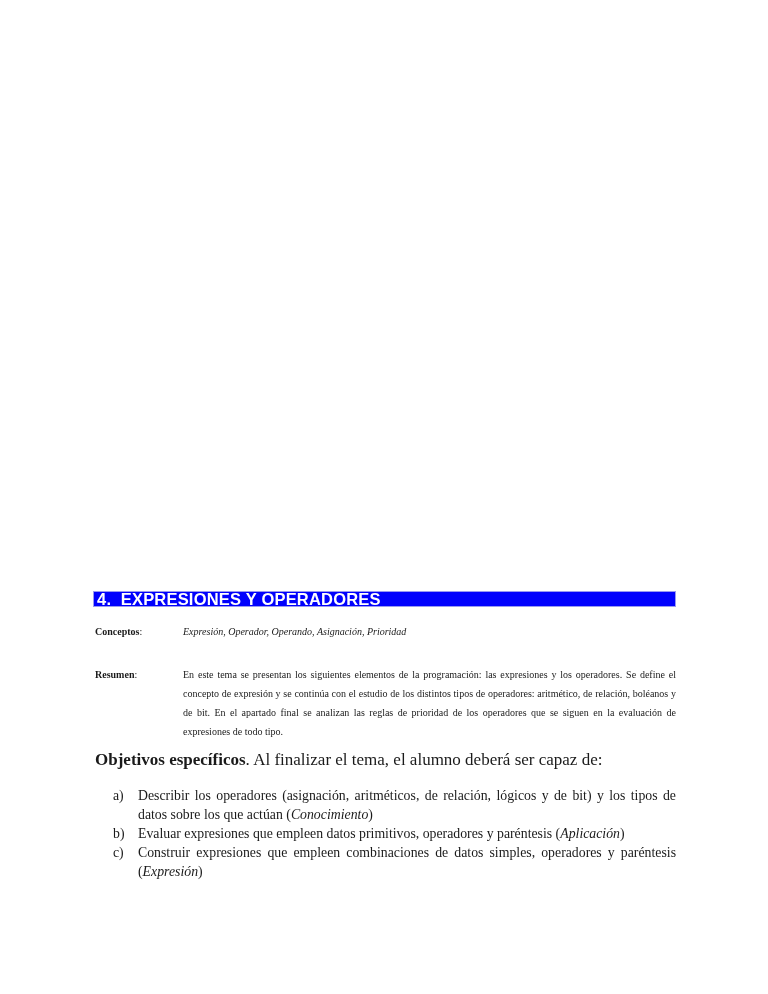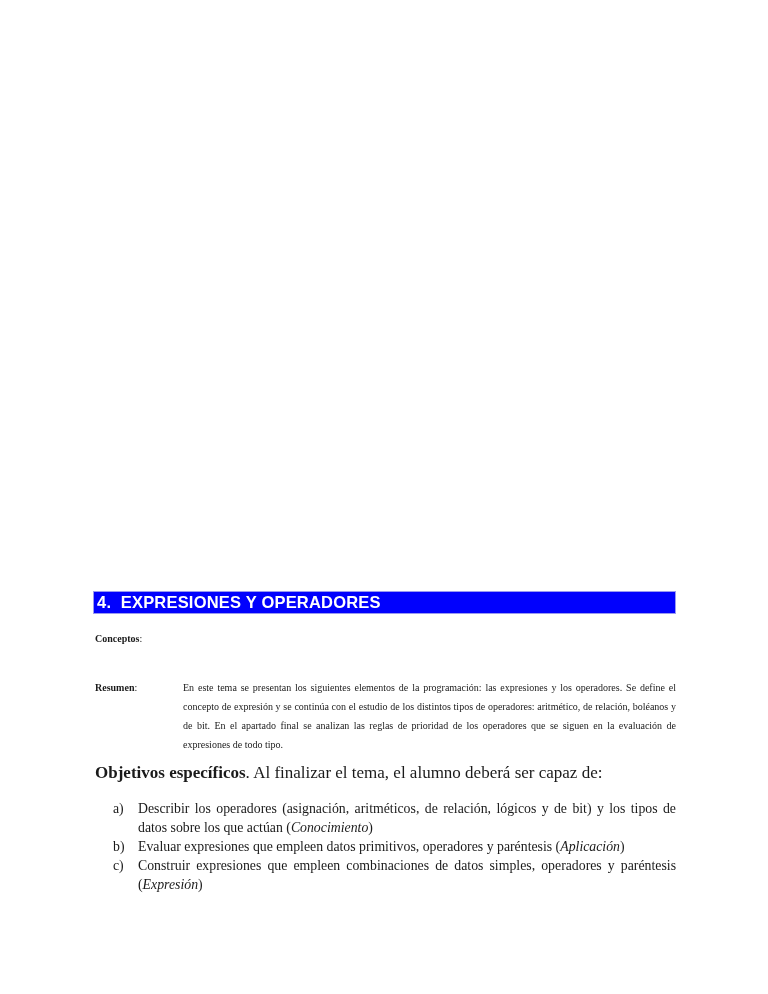--- a/index.html
+++ b/index.html
@@ -28,7 +28,7 @@
   }
   .header-bar {
     width: 100%;
-    height: 23px;
+    height: 16px;
     background: #0101fd;
     border: 1px solid #9a9af0;
     box-sizing: border-box;

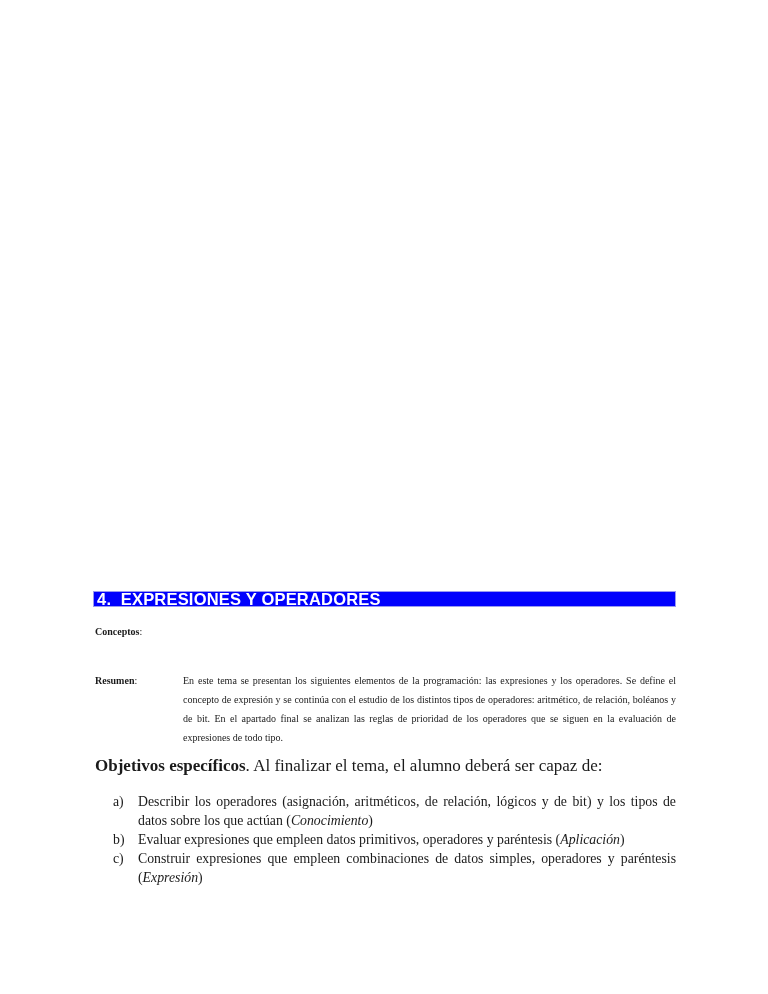--- a/index.html
+++ b/index.html
@@ -100,6 +100,7 @@
 
     <div class="def-row conceptos-row">
       <span class="label-col"><span class="bold">Conceptos</span><span>:</span></span>
+      <span class="value-col italic">Expresión, Operador, Operando, Asignación, Prioridad</span>
     </div>
 
     <div class="def-row resumen-row">

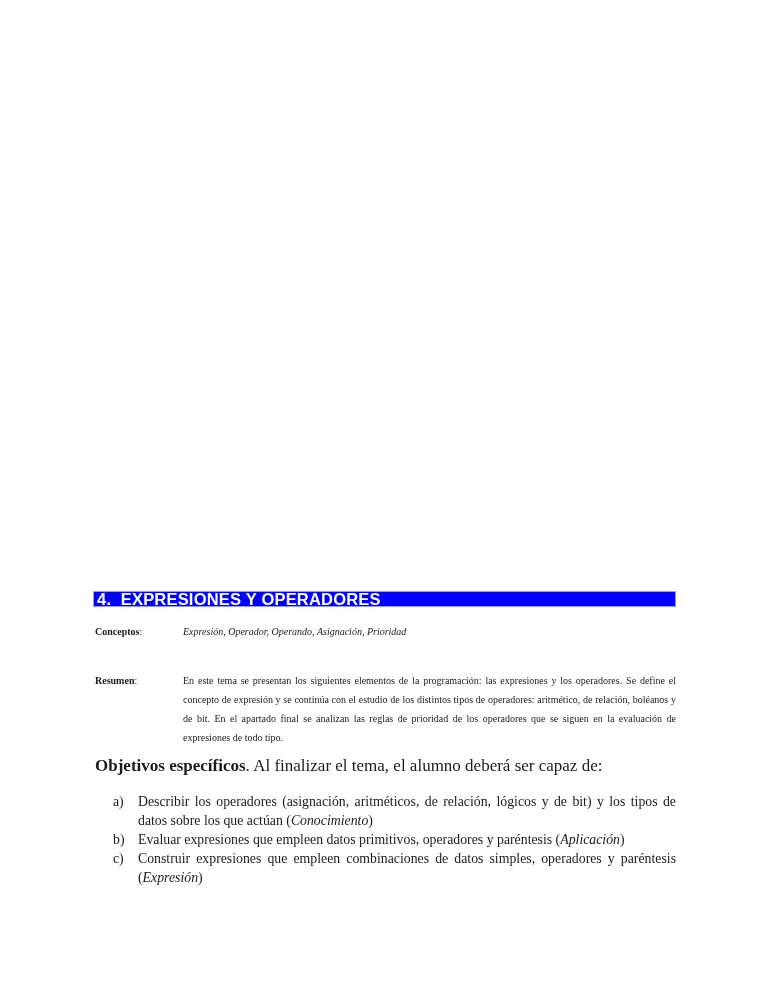--- a/index.html
+++ b/index.html
@@ -62,7 +62,7 @@
     text-align: justify;
   }
   .conceptos-row { margin-top: 15px; }
-  .resumen-row { margin-top: 30px; }
+  .resumen-row { margin-top: 24px; }
   .objetivos-par {
     margin-top: 9px;
     padding-left: 2px;

